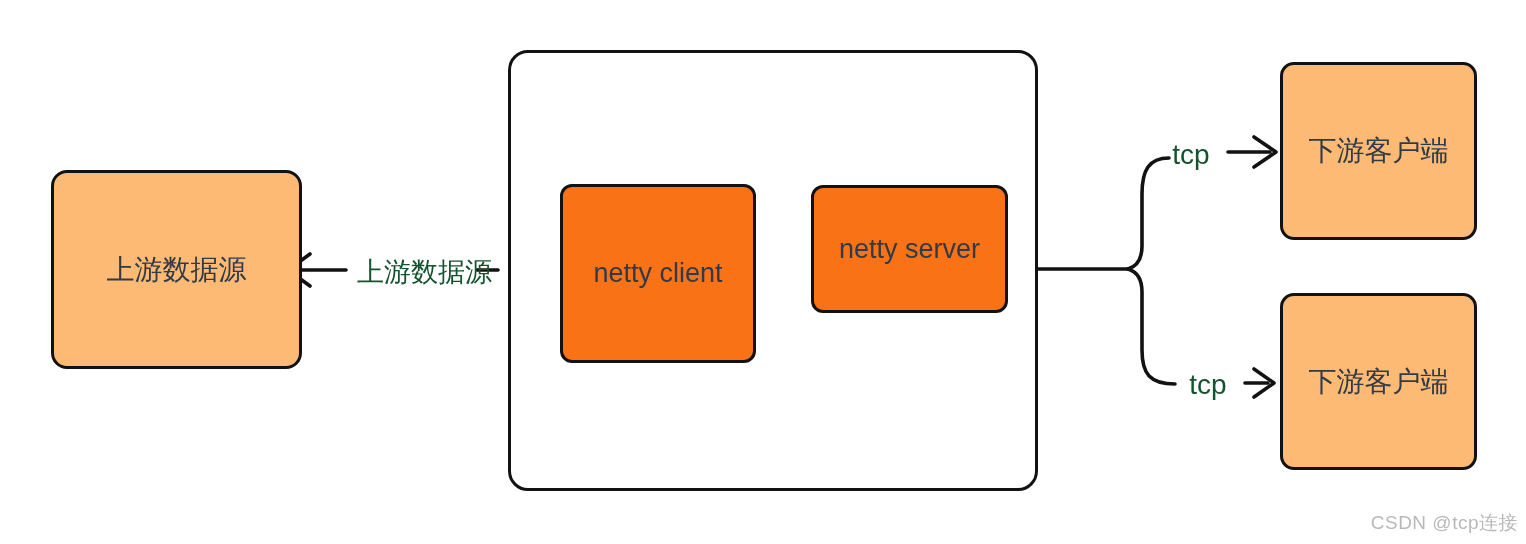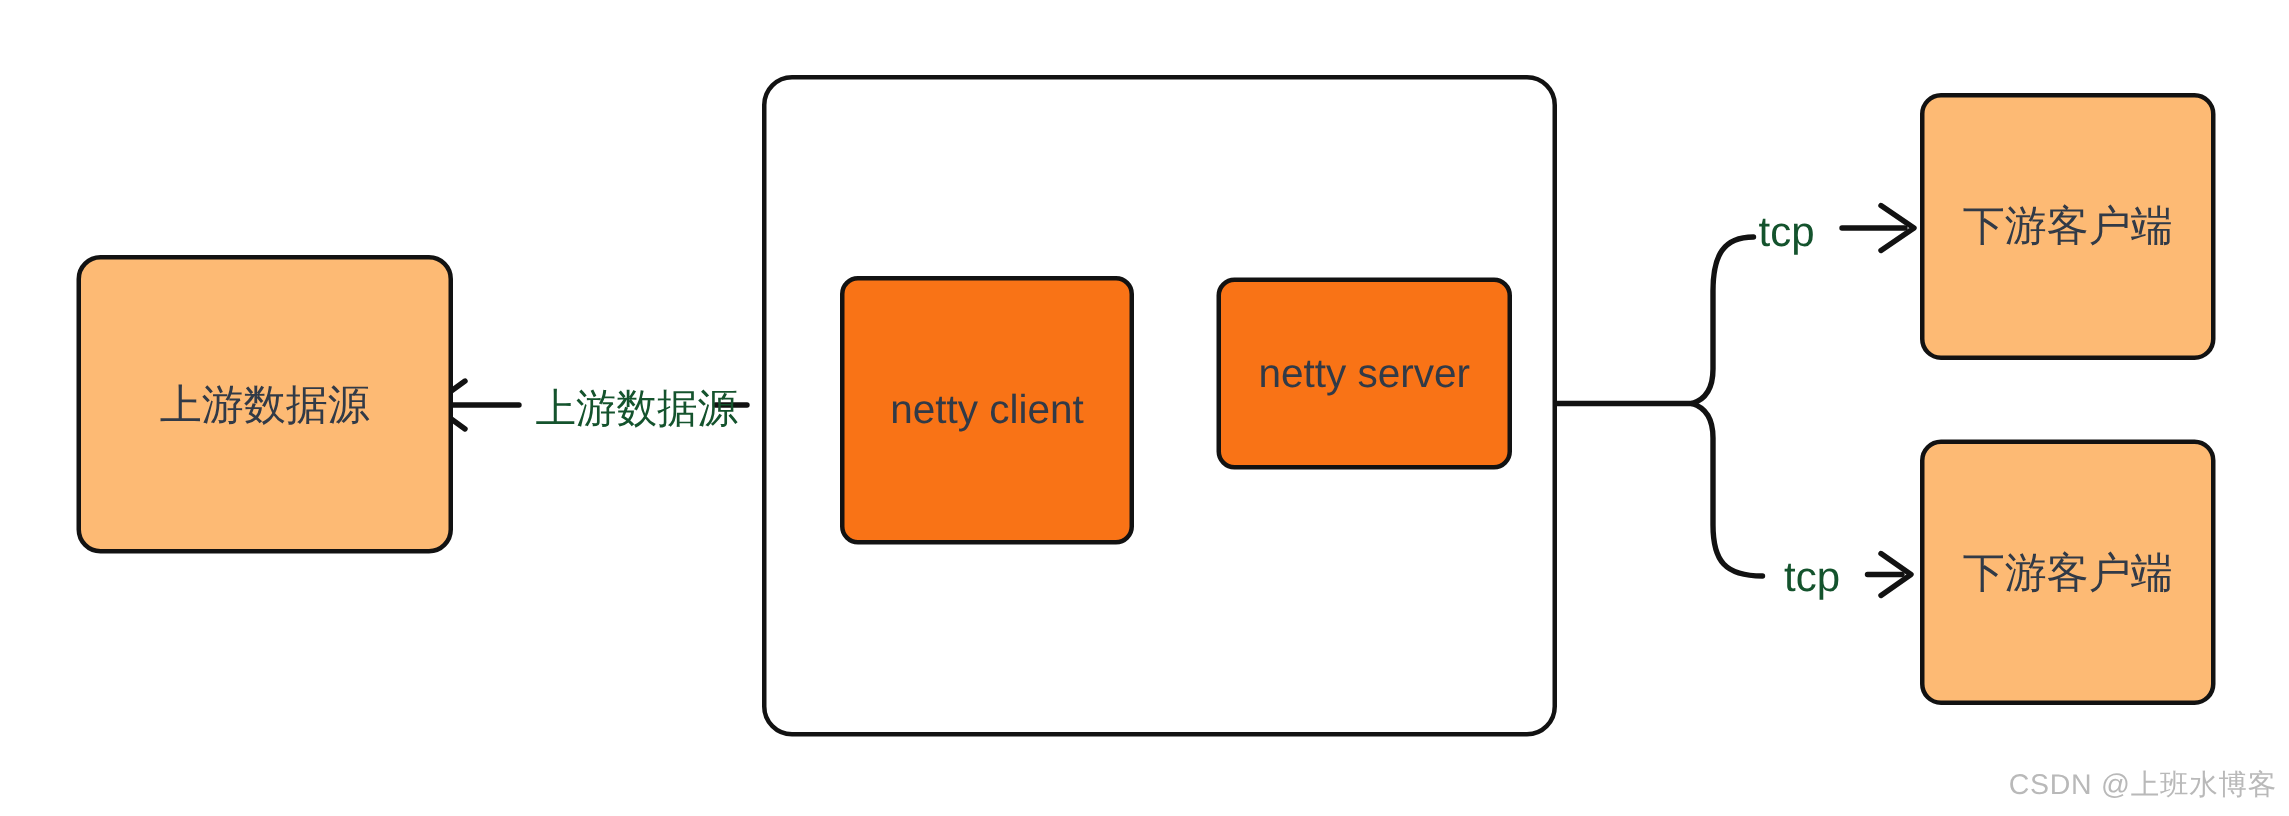--- a/index.html
+++ b/index.html
@@ -119,7 +119,7 @@
   <div class="edge-label label-tcp-top">tcp</div>
   <div class="edge-label label-tcp-bottom">tcp</div>
 
-  <div class="watermark">CSDN @上班水博客</div>
+  <div class="watermark">CSDN @tcp连接</div>
 
 </div>
 

